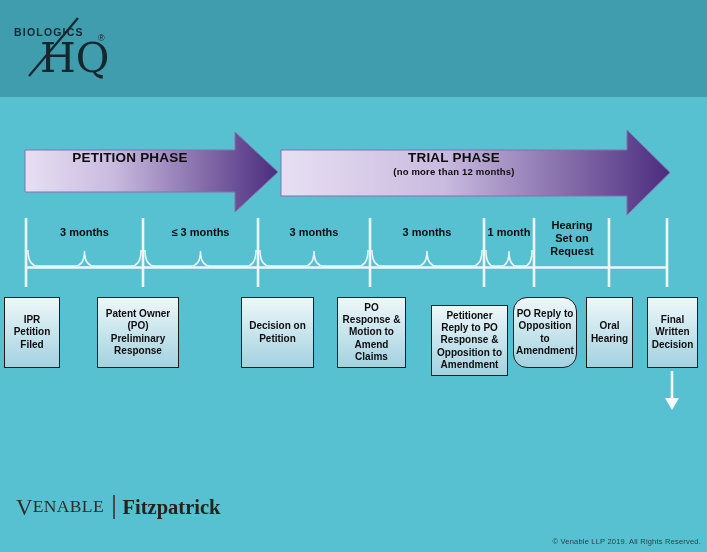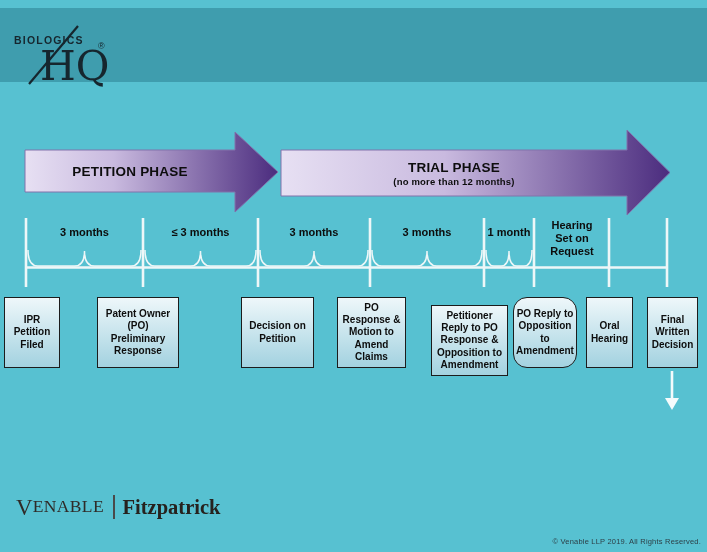--- a/index.html
+++ b/index.html
@@ -23,7 +23,7 @@
     font-family:"Liberation Sans",sans-serif;
   }
   
-  .header{position:absolute;left:0;top:8px;width:707px;height:74px;background:var(--header-teal);}
+  .header{position:absolute;left:0;top:0;width:707px;height:97px;background:var(--header-teal);}
   .logo-svg{position:absolute;left:6px;top:10px;}
   .page-title{
     position:absolute;left:148px;top:36px;

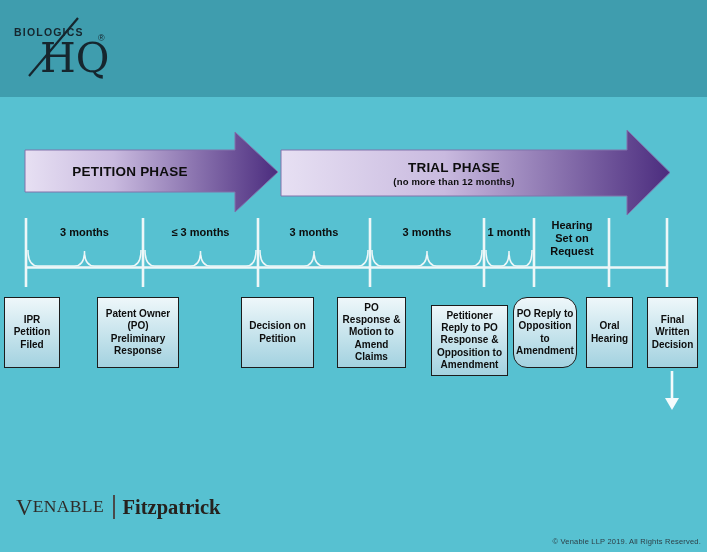--- a/index.html
+++ b/index.html
@@ -35,7 +35,7 @@
   .petition-arrow{left:22px;top:130px;width:258px;height:84px;}
   .trial-arrow{left:278px;top:128px;width:396px;height:89px;}
   .arrow-label-box{
-    position:absolute;display:flex;flex-direction:column;align-items:center;justify-content:center;
+    position:absolute;display:flex;flex-direction:column;align-items:center;justify-content:flex-start;
     color:var(--ink);font-weight:bold;text-align:center;
   }
   .petition-arrow .arrow-label-box{left:3px;top:20px;width:210px;height:42px;font-size:13.5px;letter-spacing:0.2px;}

